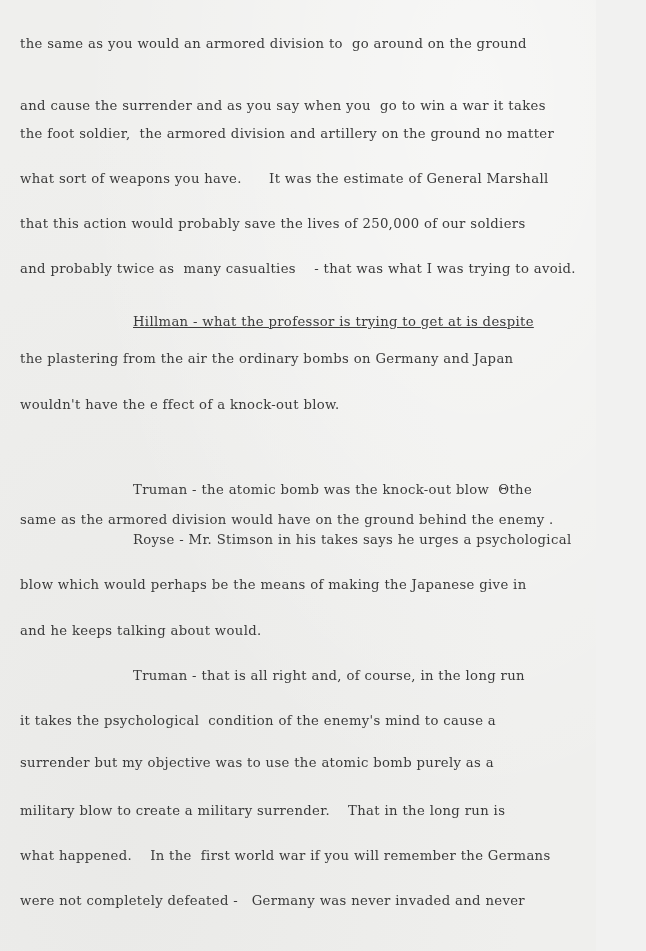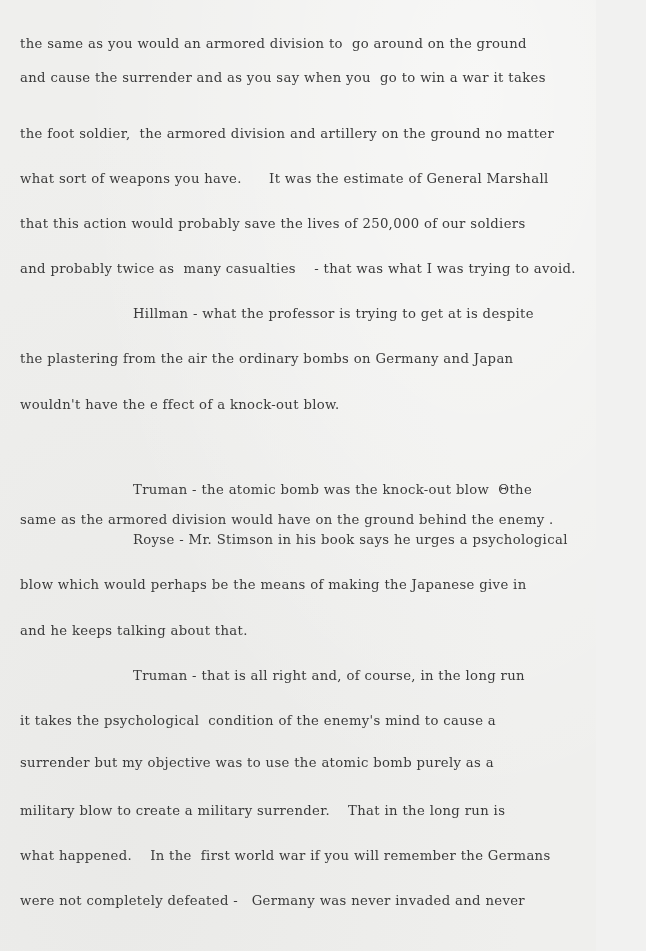--- a/index.html
+++ b/index.html
@@ -41,7 +41,7 @@
 <div class="page">
   <div id="lines">
       <div class="line" style="top: 36px;">the same as you would an armored division to  go around on the ground</div>
-      <div class="line" style="top: 70px;">and cause the surrender and as you say when you  go to win a war it takes</div>
+      <div class="line" style="top: 98px;">and cause the surrender and as you say when you  go to win a war it takes</div>
       <div class="line" style="top: 126px;">the foot soldier,  the armored division and artillery on the ground no matter</div>
       <div class="line" style="top: 171px;">what sort of weapons you have.      It was the estimate of General Marshall</div>
       <div class="line" style="top: 216px;">that this action would probably save the lives of 250,000 of our soldiers</div>

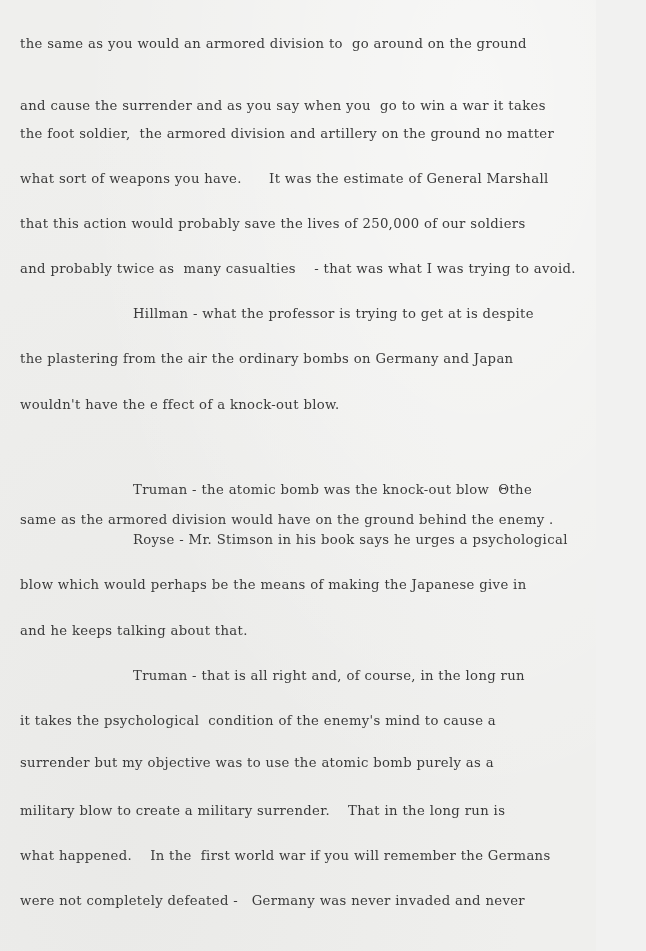--- a/index.html
+++ b/index.html
@@ -46,7 +46,7 @@
       <div class="line" style="top: 171px;">what sort of weapons you have.      It was the estimate of General Marshall</div>
       <div class="line" style="top: 216px;">that this action would probably save the lives of 250,000 of our soldiers</div>
       <div class="line" style="top: 261px;">and probably twice as  many casualties    - that was what I was trying to avoid.</div>
-      <div class="line indent" style="top: 306px;">Hillman - what the professor is trying to get at is despite</div>
+      <div class="line indent" style="top: 314px; text-decoration: underline;">Hillman - what the professor is trying to get at is despite</div>
       <div class="line" style="top: 351px;">the plastering from the air the ordinary bombs on Germany and Japan</div>
       <div class="line" style="top: 397px;">wouldn't have the e ffect of a knock-out blow.</div>
       <div class="line indent" style="top: 442px; margin-top: 40px;">Truman - the atomic bomb was the knock-out blow  Θthe</div>

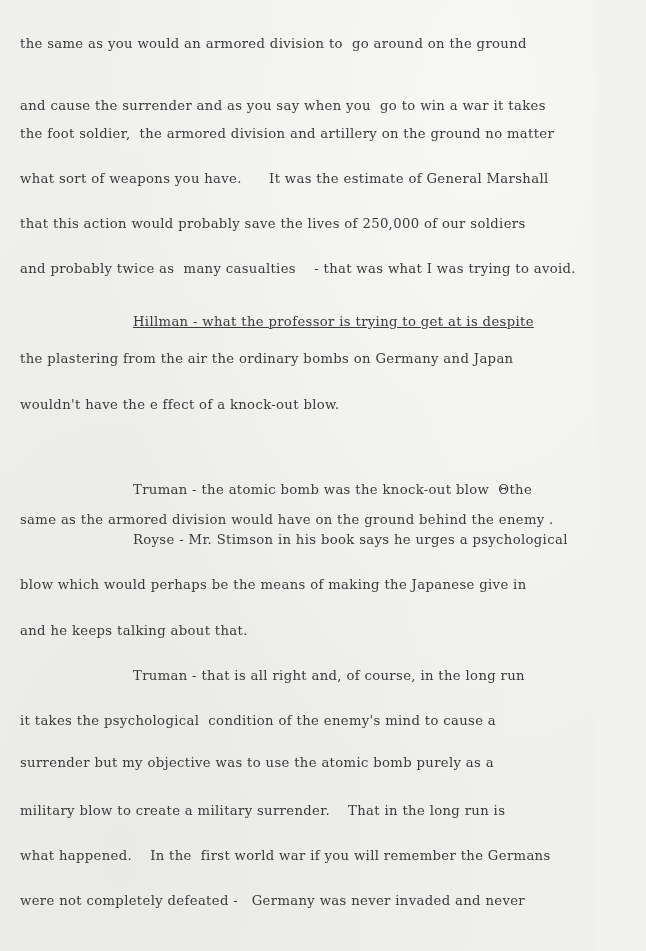--- a/index.html
+++ b/index.html
@@ -51,7 +51,7 @@
       <div class="line" style="top: 397px;">wouldn't have the e ffect of a knock-out blow.</div>
       <div class="line indent" style="top: 442px; margin-top: 40px;">Truman - the atomic bomb was the knock-out blow  Θthe</div>
       <div class="line" style="top: 487px; margin-top: 25px;">same as the armored division would have on the ground behind the enemy .</div>
-      <div class="line indent" style="top: 532px;">Royse - Mr. Stimson in his book says he urges a psychological</div>
+      <div class="line indent" style="top: 532px;">Royse - Mr. Stimson in his takes says he urges a psychological</div>
       <div class="line" style="top: 577px;">blow which would perhaps be the means of making the Japanese give in</div>
       <div class="line" style="top: 623px;">and he keeps talking about that.</div>
       <div class="line indent" style="top: 668px;">Truman - that is all right and, of course, in the long run</div>

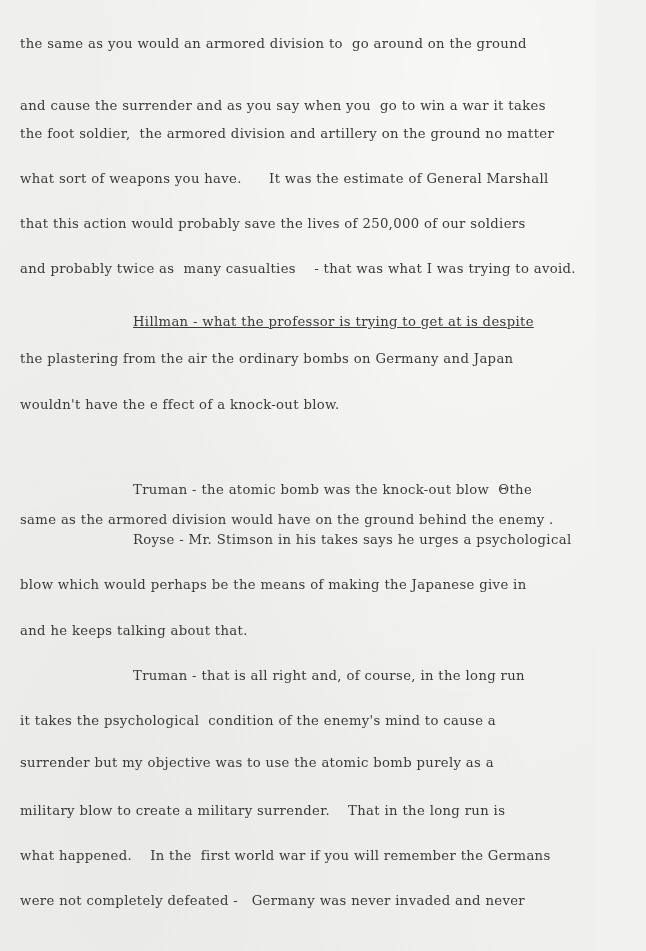--- a/index.html
+++ b/index.html
@@ -53,7 +53,7 @@
       <div class="line" style="top: 487px; margin-top: 25px;">same as the armored division would have on the ground behind the enemy .</div>
       <div class="line indent" style="top: 532px;">Royse - Mr. Stimson in his takes says he urges a psychological</div>
       <div class="line" style="top: 577px;">blow which would perhaps be the means of making the Japanese give in</div>
-      <div class="line" style="top: 623px;">and he keeps talking about that.</div>
+      <div class="line" style="top: 623px;">and he keeps talking about would.</div>
       <div class="line indent" style="top: 668px;">Truman - that is all right and, of course, in the long run</div>
       <div class="line" style="top: 713px;">it takes the psychological  condition of the enemy's mind to cause a</div>
       <div class="line" style="top: 755px;">surrender but my objective was to use the atomic bomb purely as a</div>

